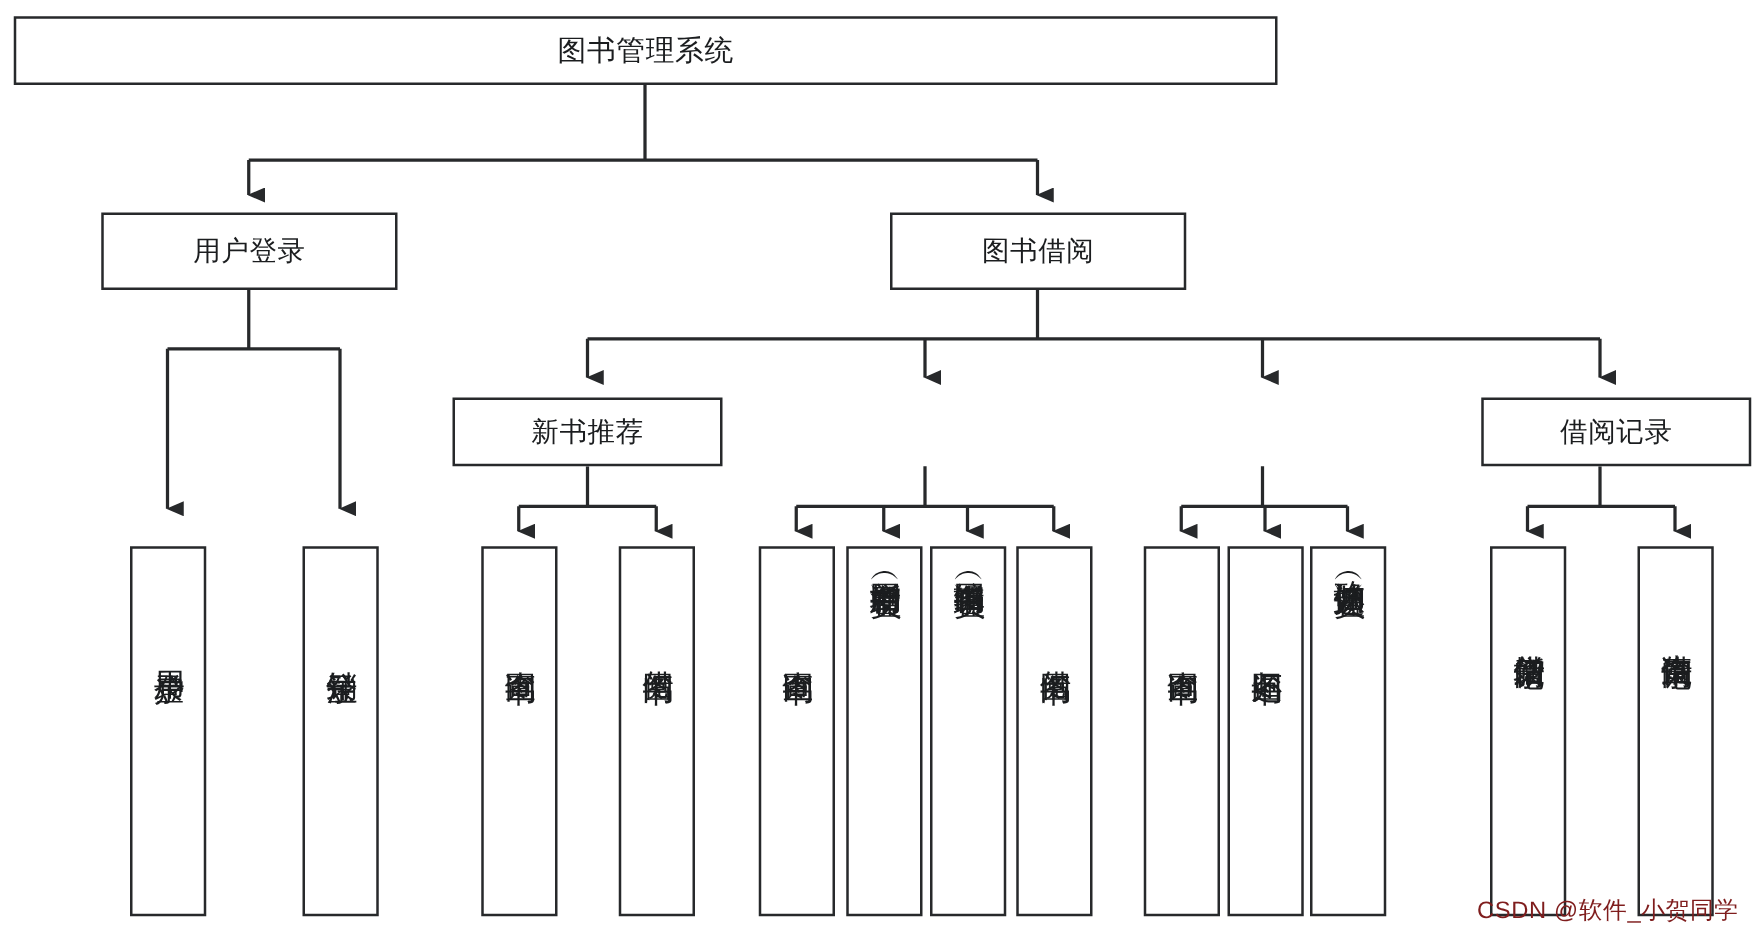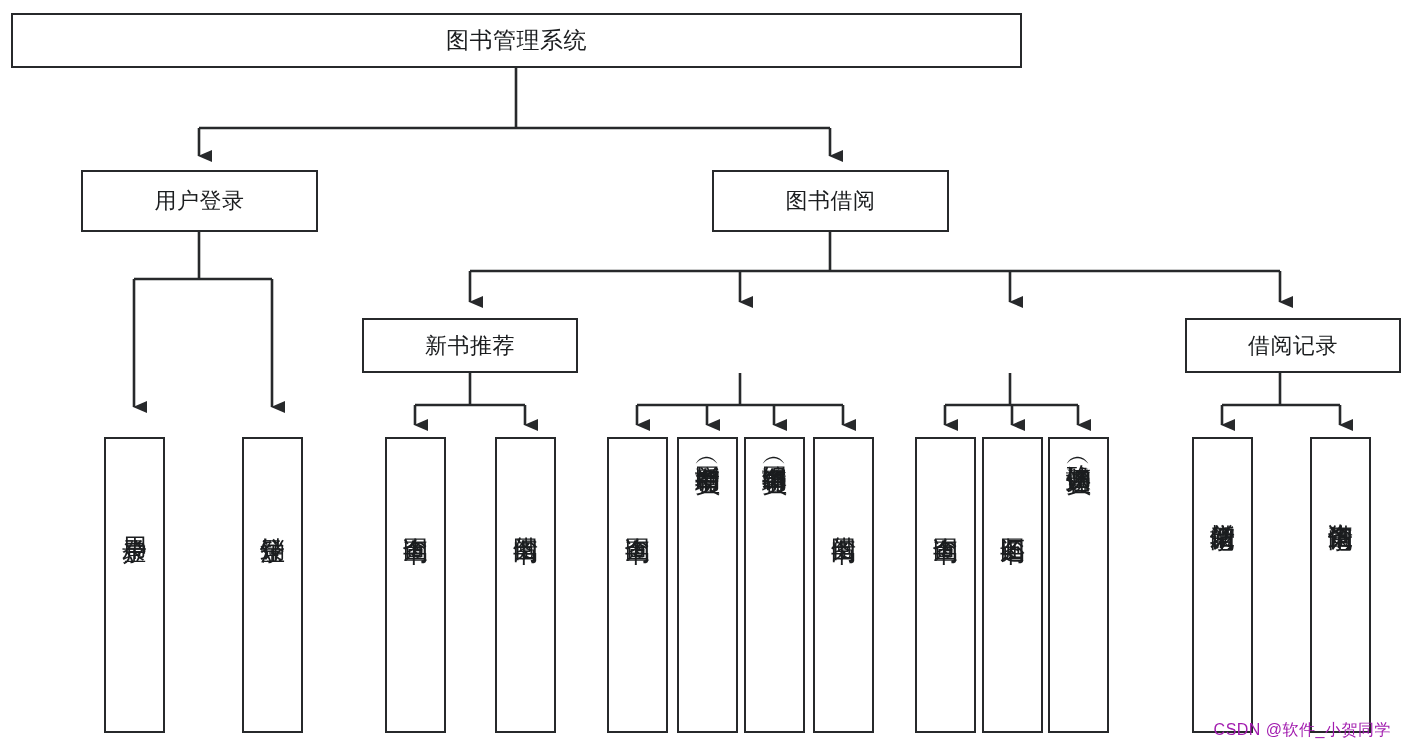--- a/index.html
+++ b/index.html
@@ -74,8 +74,8 @@
     position: absolute;
     right: 14px;
     bottom: 6px;
-    font-size: 16px;
-    color: #a21caf;
+    font-size: 19px;
+    color: #7f1d1d;
     letter-spacing: 0.5px;
     white-space: nowrap;
     font-family: "Liberation Sans", "DejaVu Sans", sans-serif;

